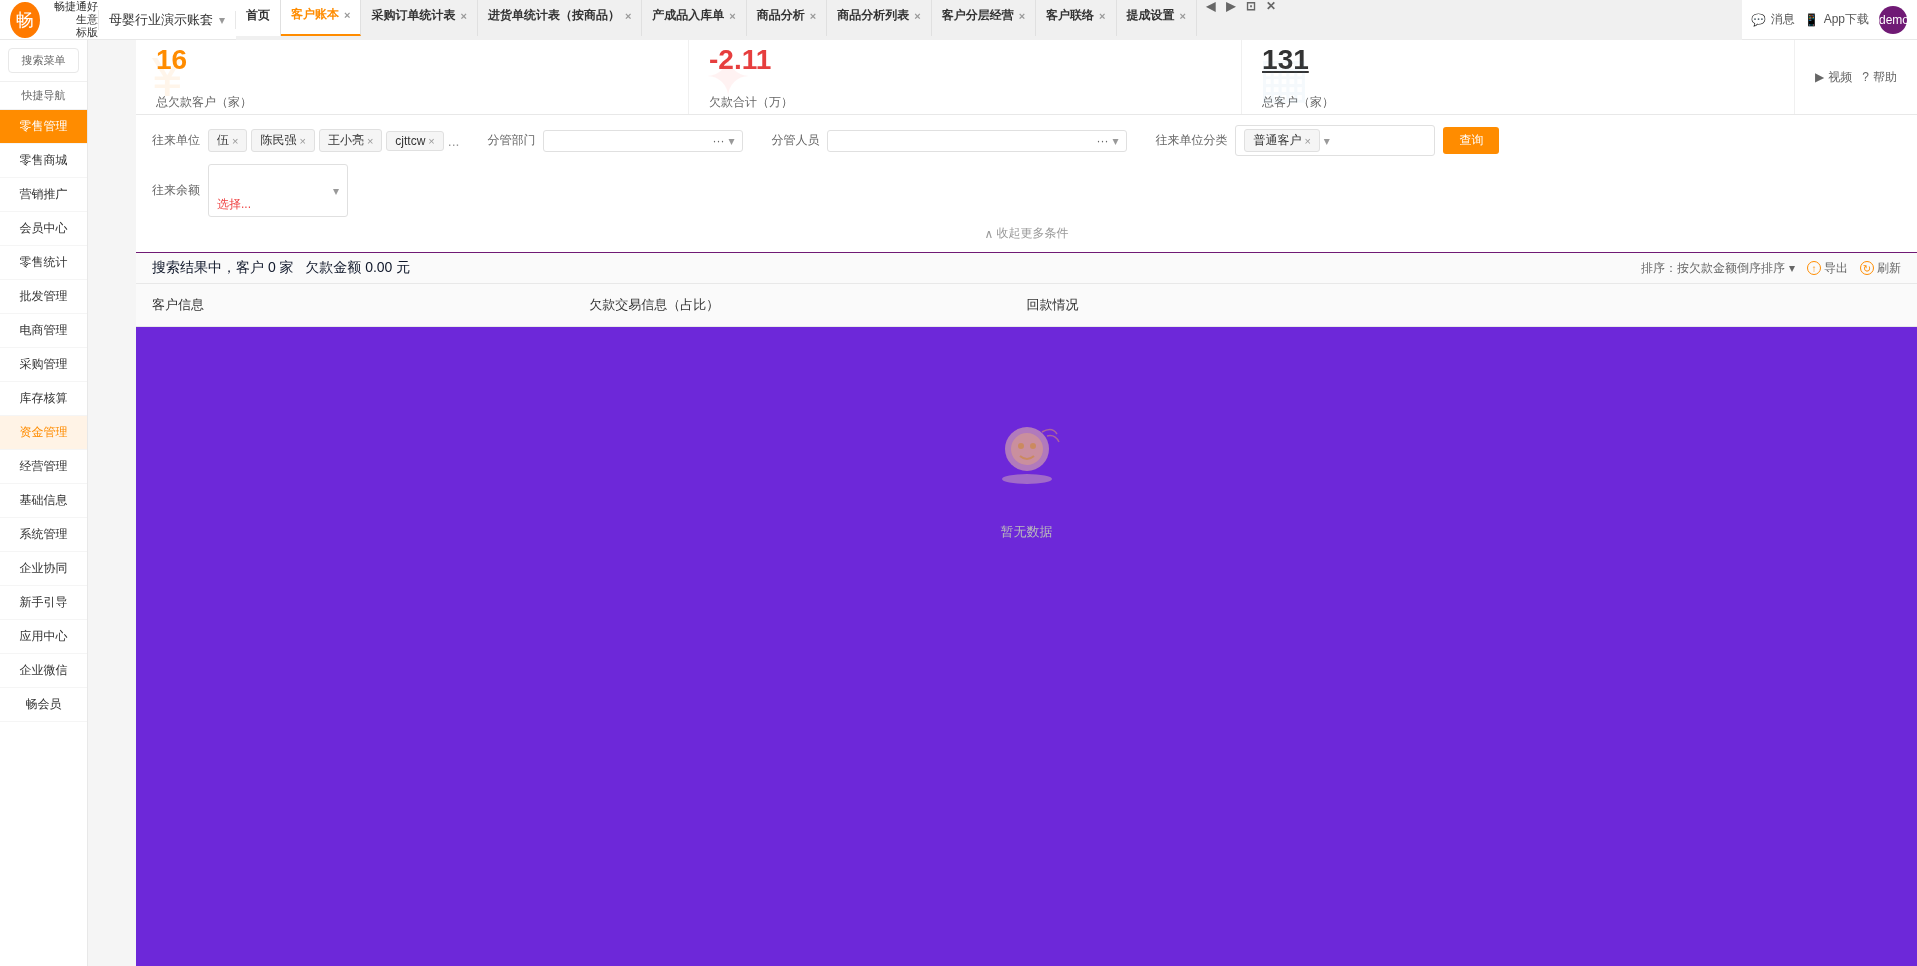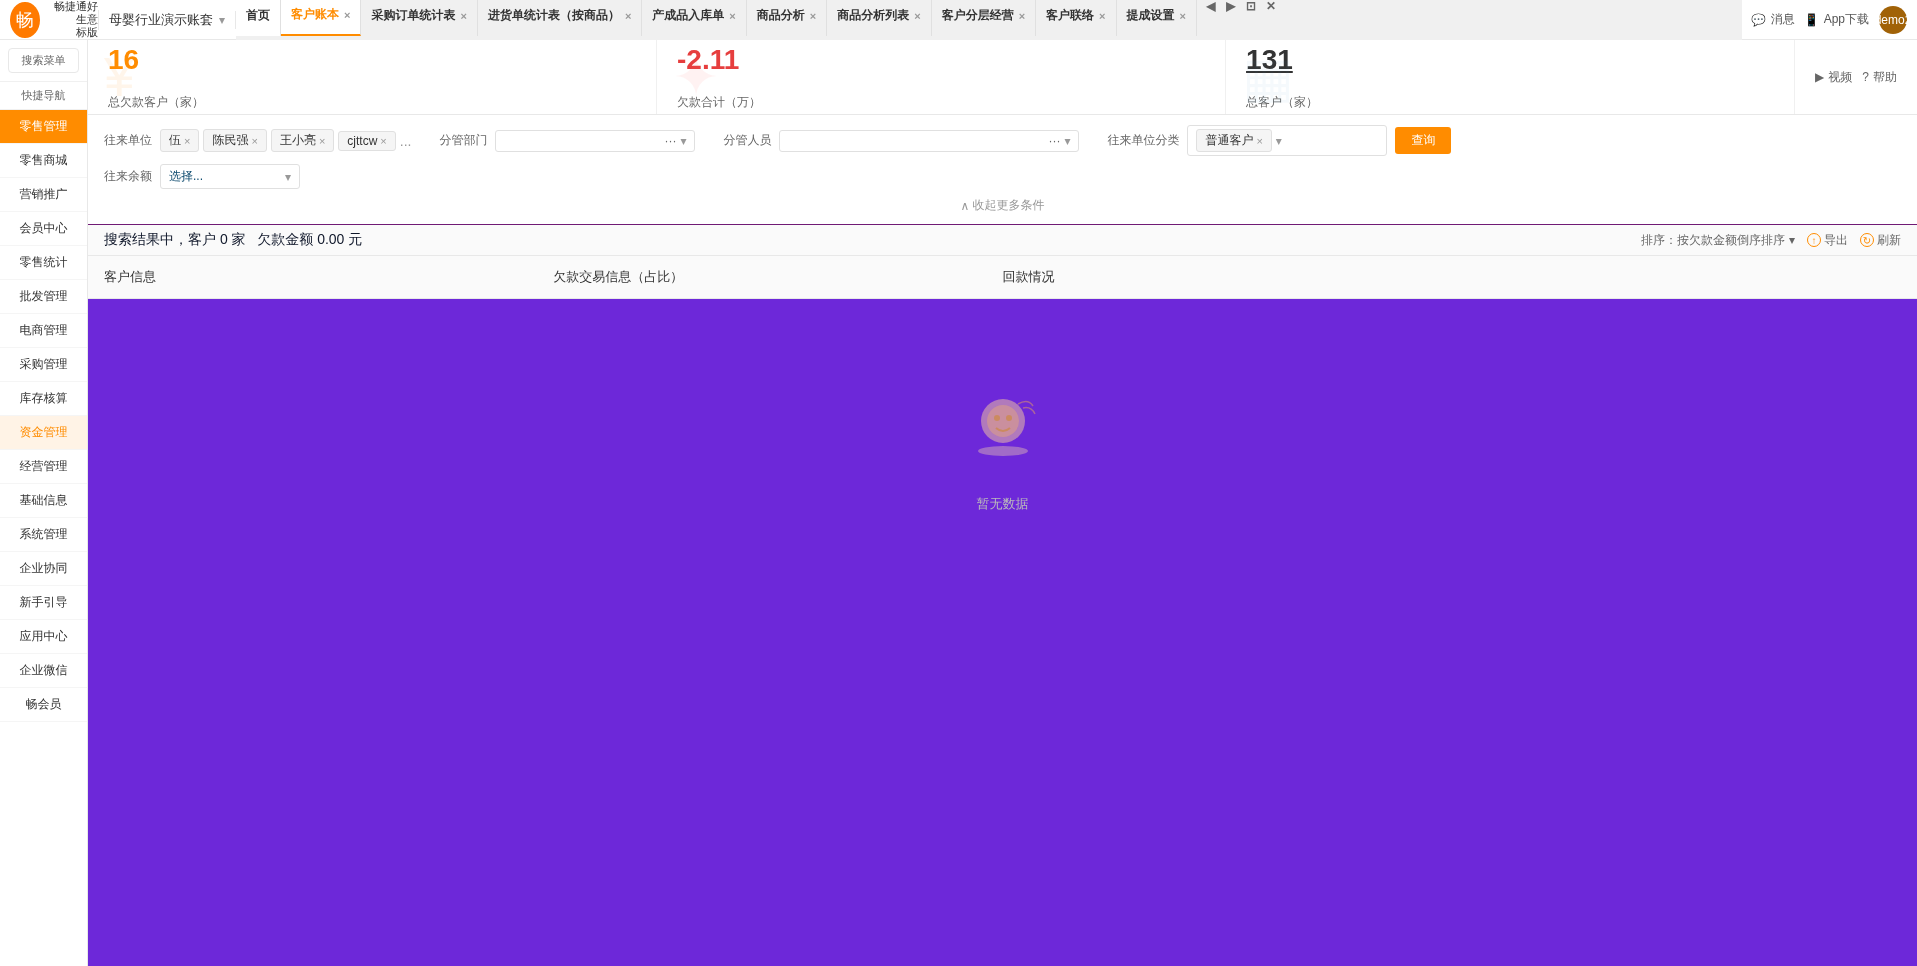--- a/index.html
+++ b/index.html
@@ -23,7 +23,7 @@
     .tab-arrow { width: 20px; height: 20px; display: flex; align-items: center; justify-content: center; cursor: pointer; font-size: 12px; color: #666; }
     .top-right { display: flex; align-items: center; gap: 10px; margin-left: 10px; flex-shrink: 0; }
     .top-right-item { display: flex; align-items: center; gap: 4px; font-size: 12px; color: #555; cursor: pointer; }
-    .avatar { width: 28px; height: 28px; border-radius: 50%; background: #a16207; display: flex; align-items: center; justify-content: center; color: #fff; font-size: 12px; }
+    .avatar { width: 28px; height: 28px; border-radius: 50%; background: #701a75; display: flex; align-items: center; justify-content: flex-start; color: #fff; font-size: 12px; }
 
     
     .main-layout { display: flex; flex: 1; overflow: hidden; }

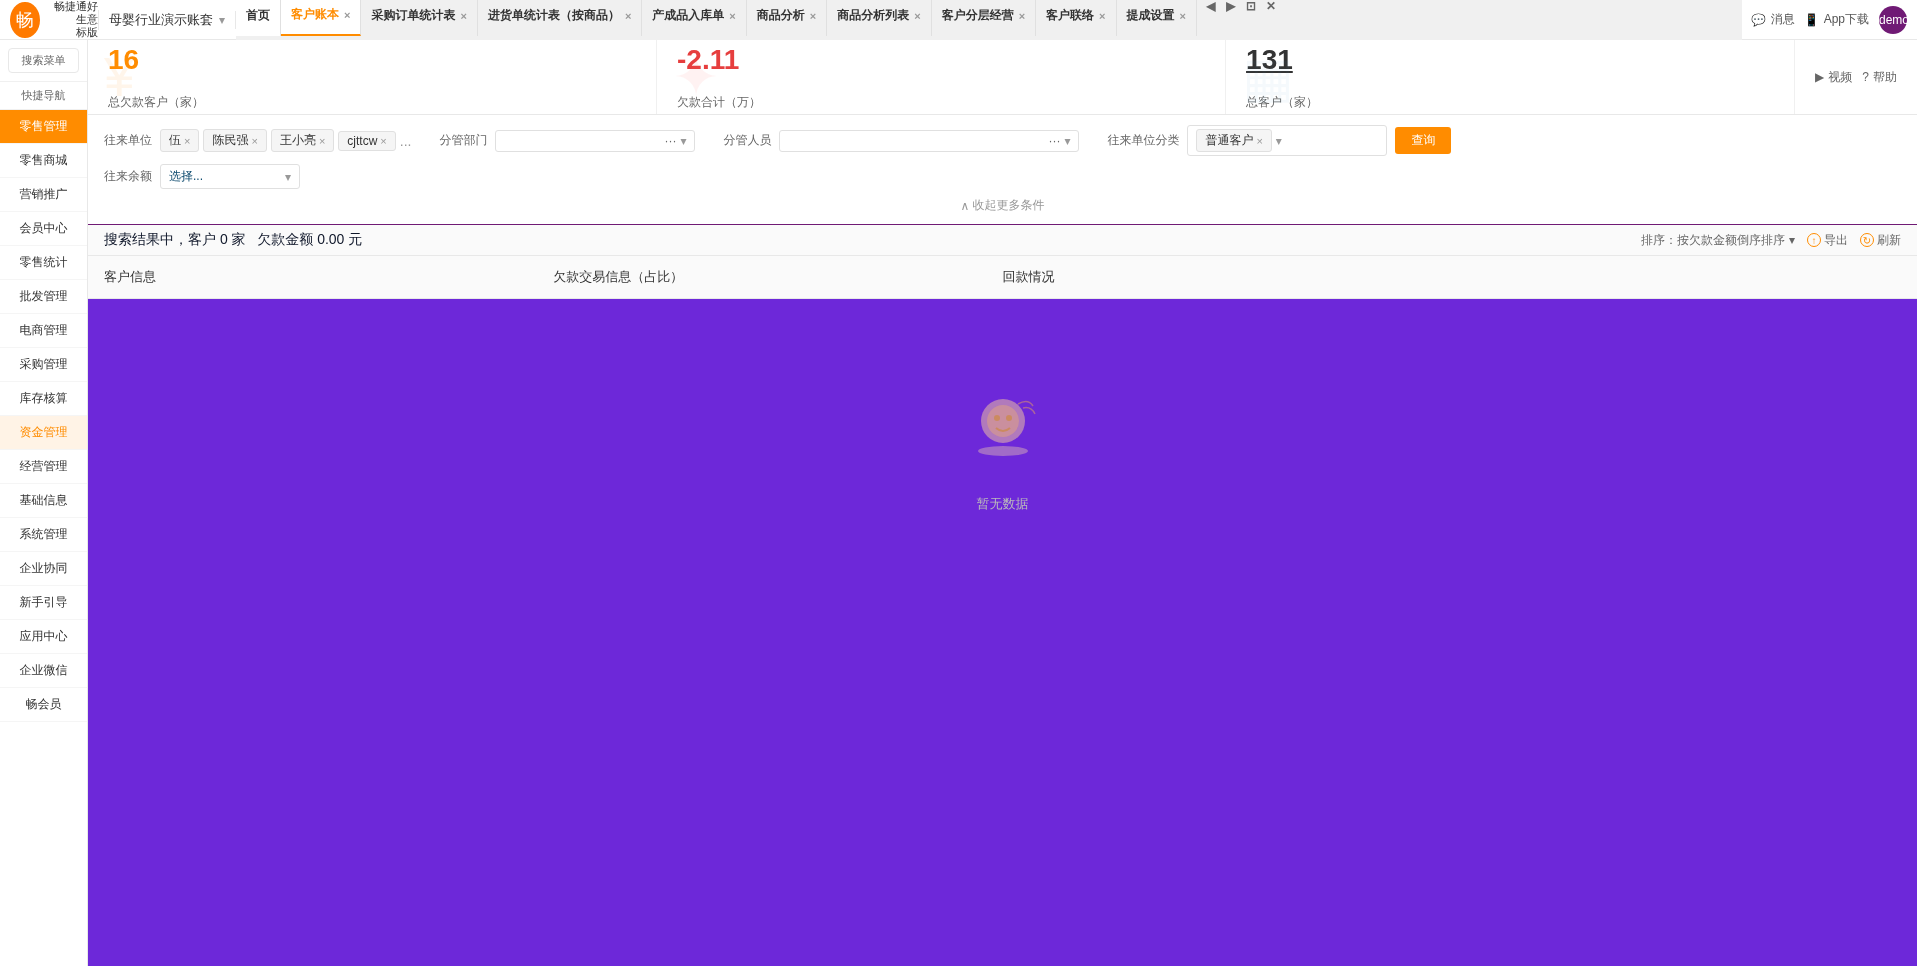--- a/index.html
+++ b/index.html
@@ -26,7 +26,7 @@
     .avatar { width: 28px; height: 28px; border-radius: 50%; background: #701a75; display: flex; align-items: center; justify-content: flex-start; color: #fff; font-size: 12px; }
 
     
-    .main-layout { display: flex; flex: 1; overflow: hidden; }
+    .main-layout { display: flex; flex: 1; overflow: hidden; gap: 48px; }
 
     
     .sidebar { width: 88px; background: #fff; flex-shrink: 0; display: flex; flex-direction: column; border-right: 1px solid #e8e8e8; overflow-y: auto; }

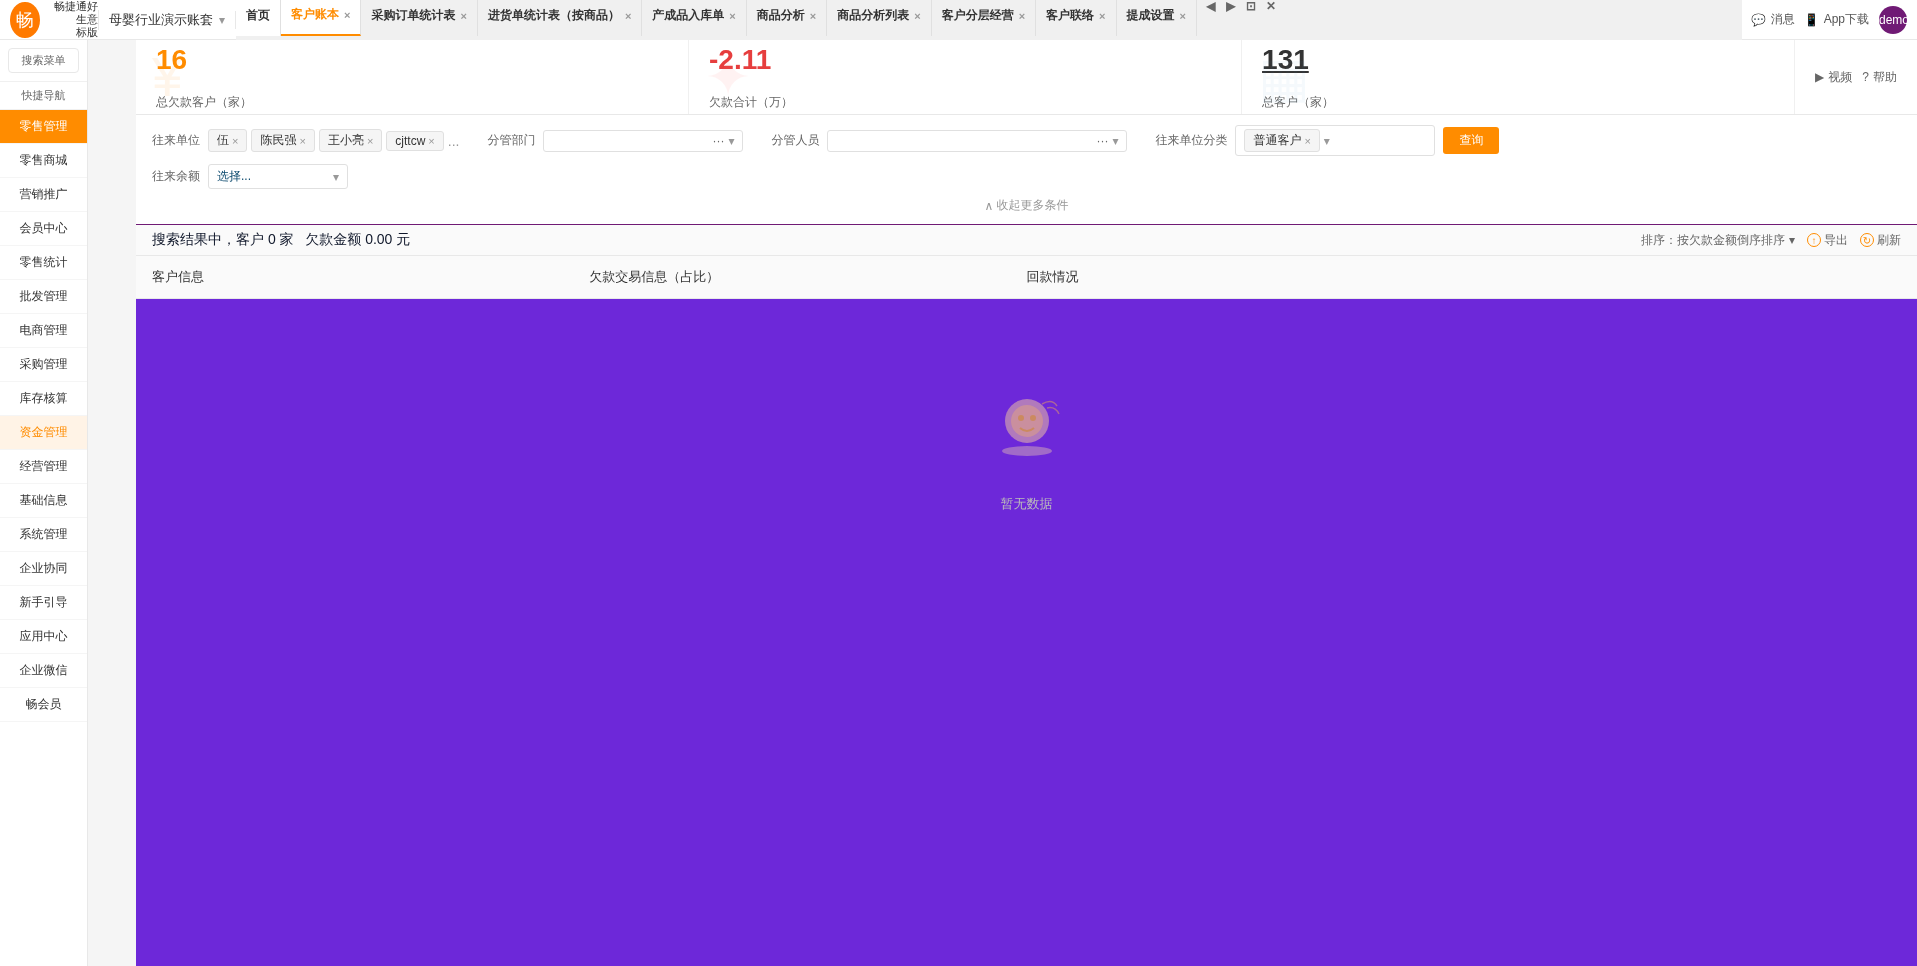--- a/index.html
+++ b/index.html
@@ -281,7 +281,7 @@
       <div class="filter-row">
         <span class="filter-label">往来余额</span>
         <div class="filter-select" style="min-width:140px;">
-          <span style="flex:1;color:#0c4a6e;">选择...</span>
+          <span style="flex:1;color:#ef4444;margin-top:28px;">选择...</span>
           <span class="arrow">▾</span>
         </div>
       </div>

